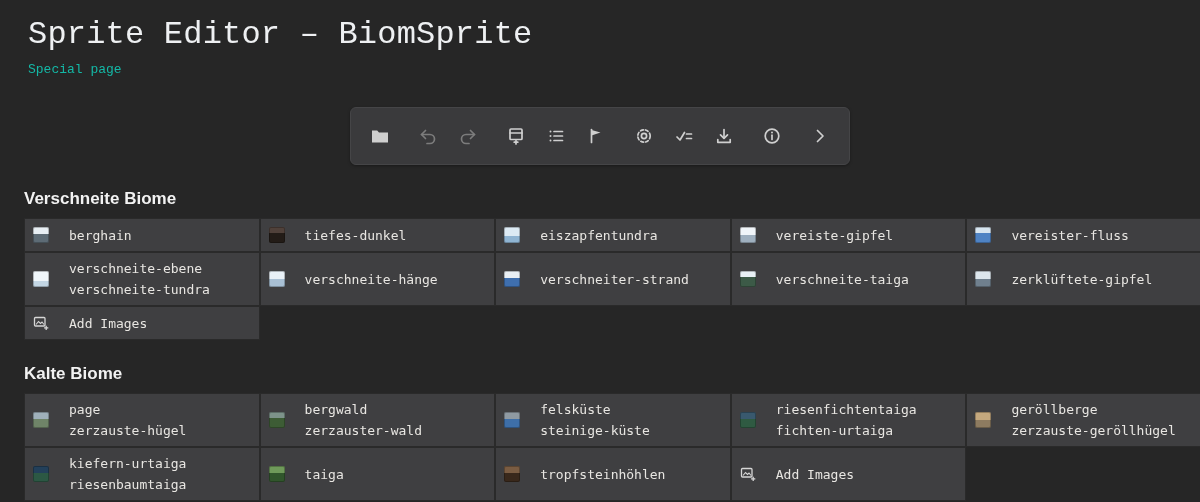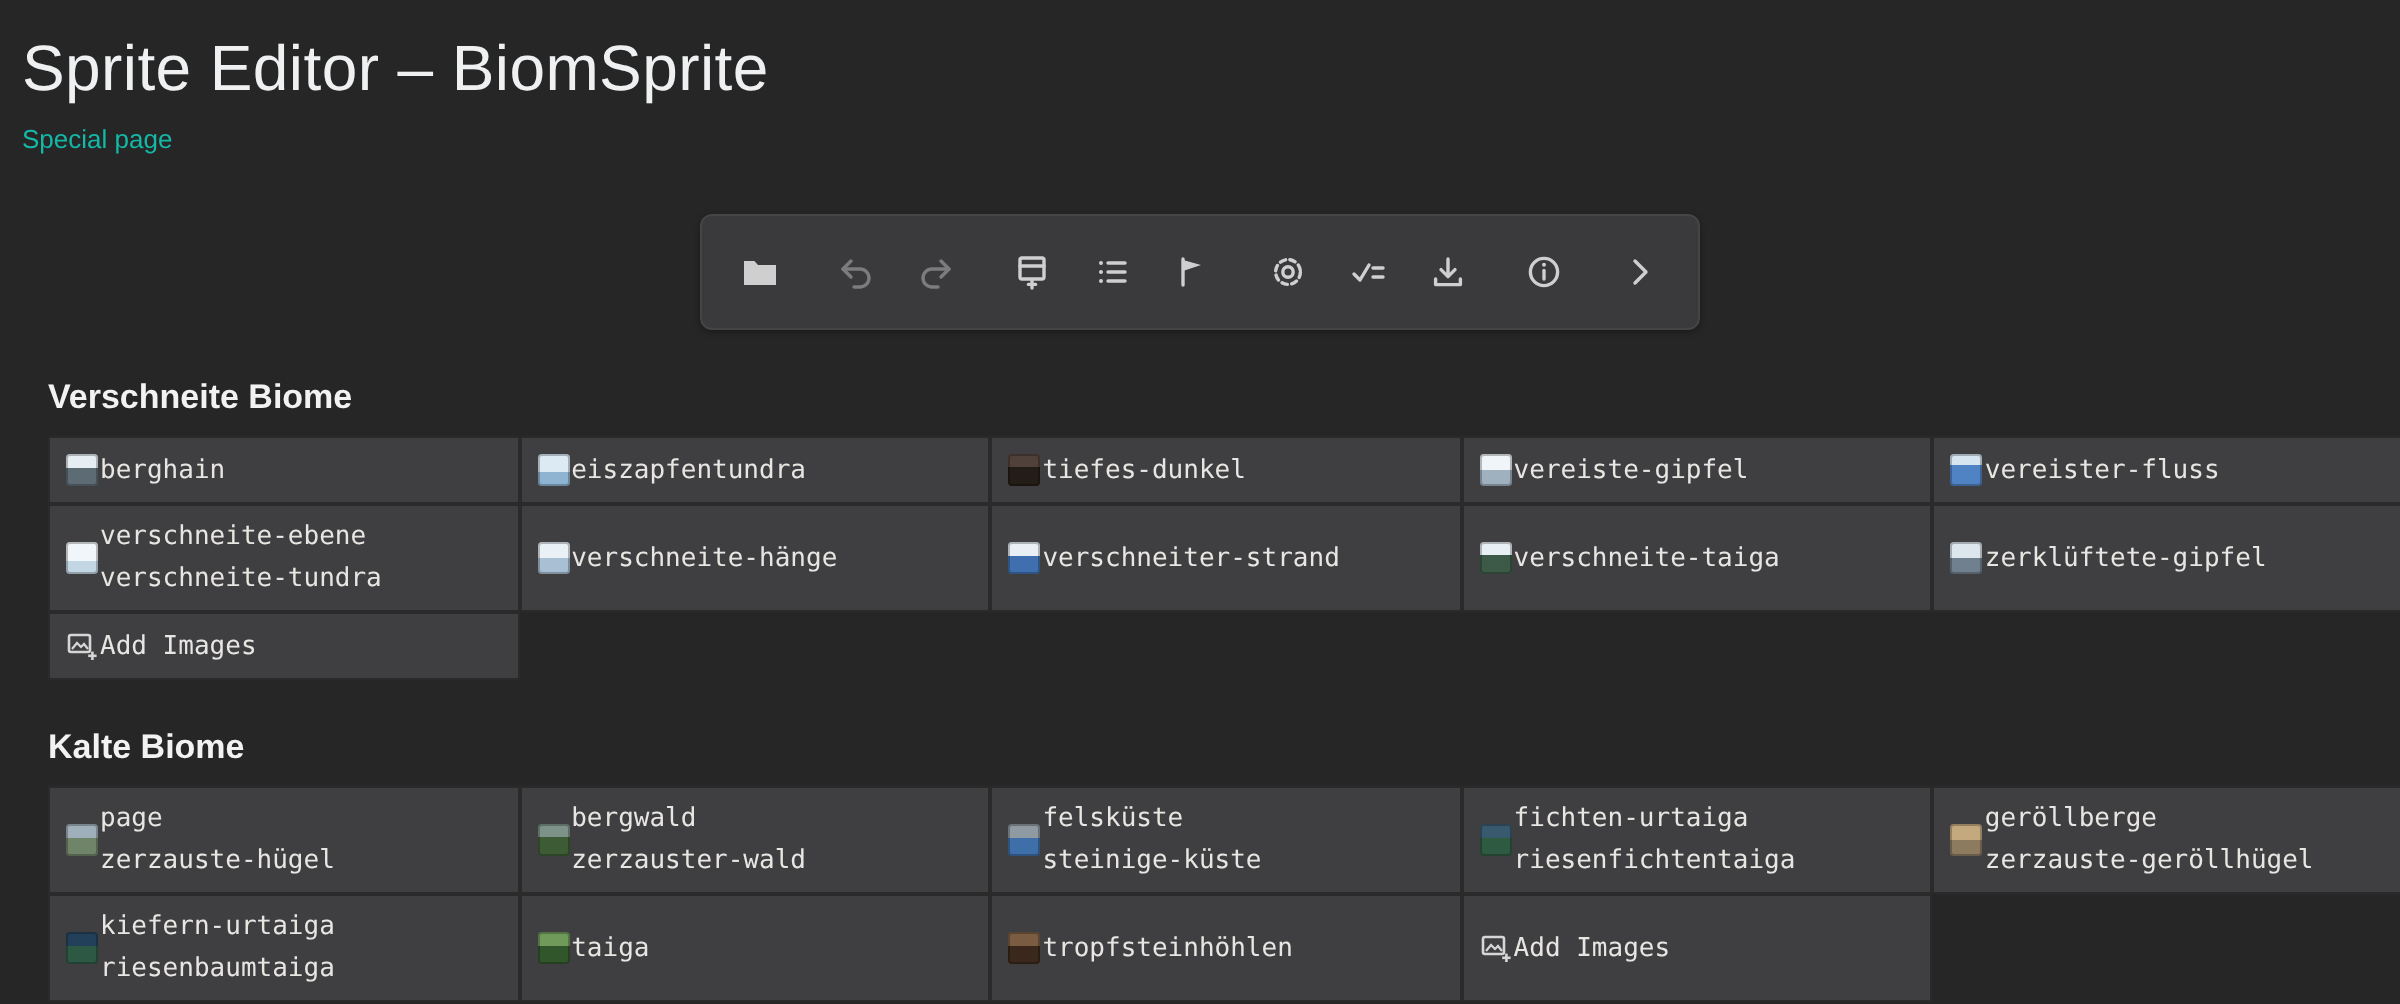--- a/index.html
+++ b/index.html
@@ -10,7 +10,7 @@
     color:#e8e8e6;
   }
   
-  .header{padding:16px 12px 0 11px;}
+  .header{padding:16px 12px 0 28px;font-family:Liberation Mono, monospace;}
   .page-title{
     margin:0;font-size:32px;font-weight:400;color:#eef0f2;letter-spacing:.2px;
   }

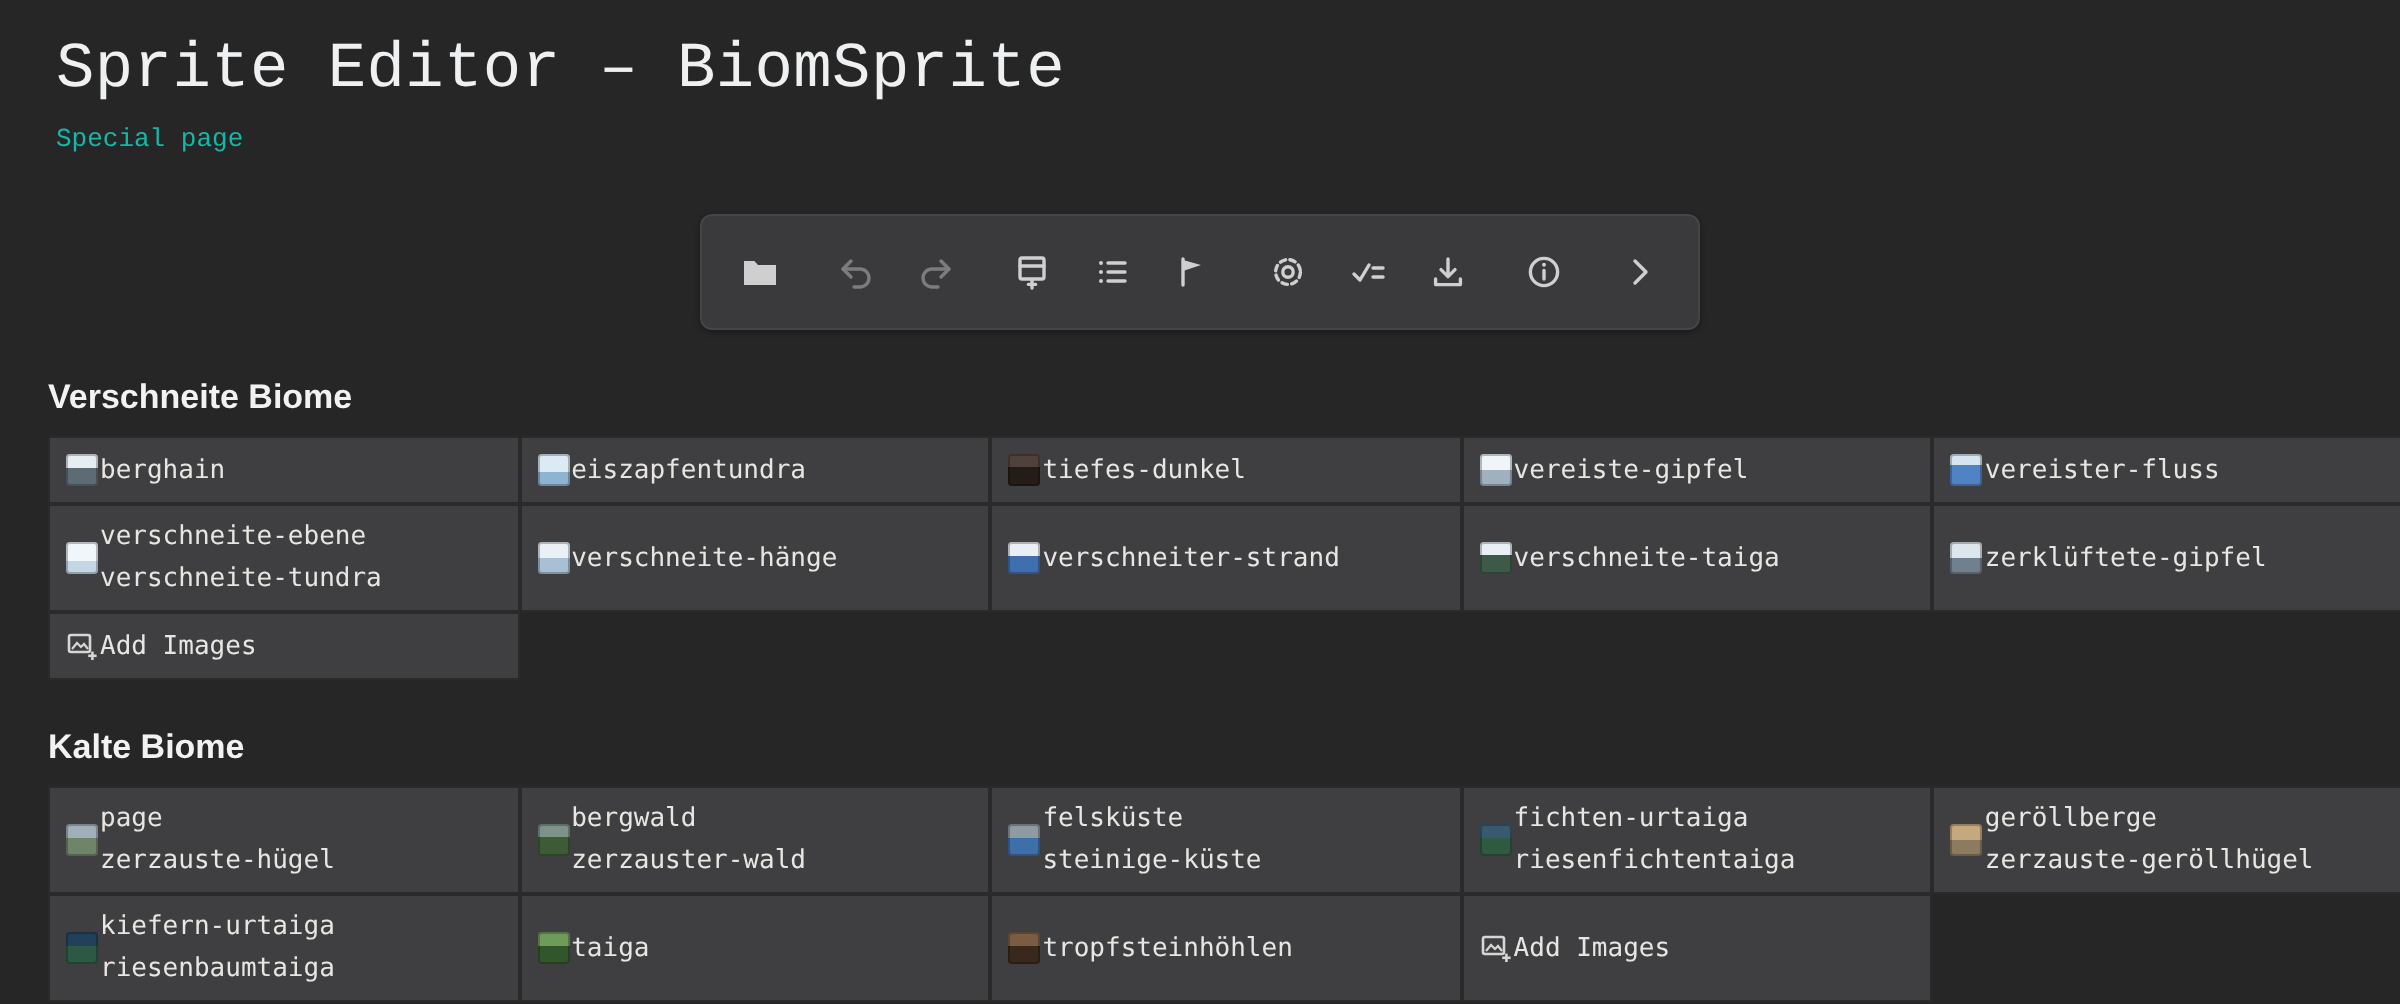--- a/index.html
+++ b/index.html
@@ -41,7 +41,7 @@
   }
   .cell{
     background:#3f3f41;border:1px solid #2a2a2a;
-    padding:5px 8px;display:flex;align-items:center;gap:1px;
+    padding:5px 8px;display:flex;align-items:center;gap:20px;
     font-family:"DejaVu Sans Mono", monospace;font-size:13px;color:#e8e6e2;
     cursor:pointer;min-height:22px;
   }

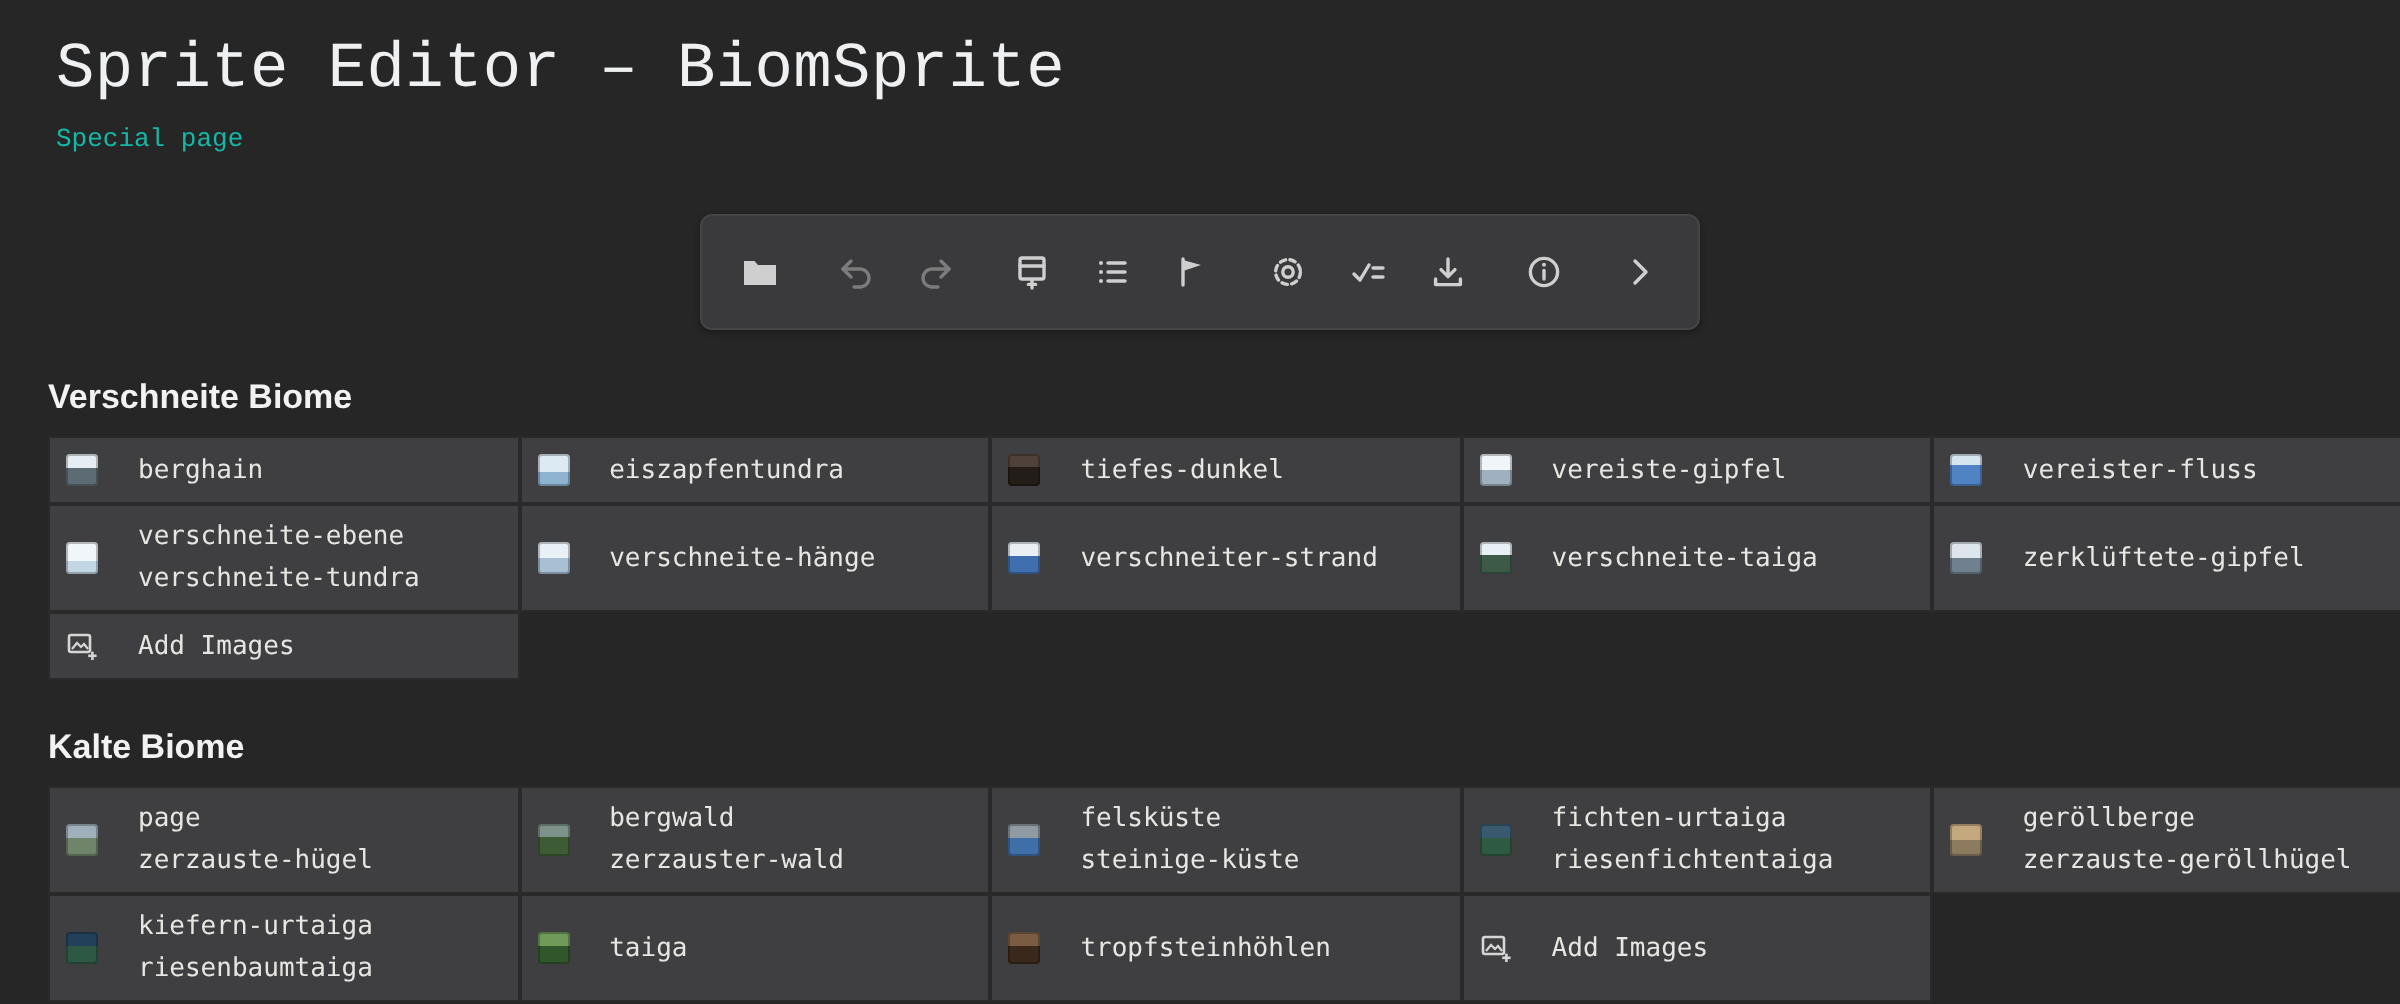--- a/index.html
+++ b/index.html
@@ -177,15 +177,15 @@
         </span>
     </div>
     <div class="cell">
+      <span class="th th-tiefes-dunkel"></span>
+      <span class="lines">
+          <span class="ln">tiefes-dunkel</span>
+        </span>
+    </div>
+    <div class="cell">
       <span class="th th-eiszapfentundra"></span>
       <span class="lines">
           <span class="ln">eiszapfentundra</span>
-        </span>
-    </div>
-    <div class="cell">
-      <span class="th th-tiefes-dunkel"></span>
-      <span class="lines">
-          <span class="ln">tiefes-dunkel</span>
         </span>
     </div>
     <div class="cell">

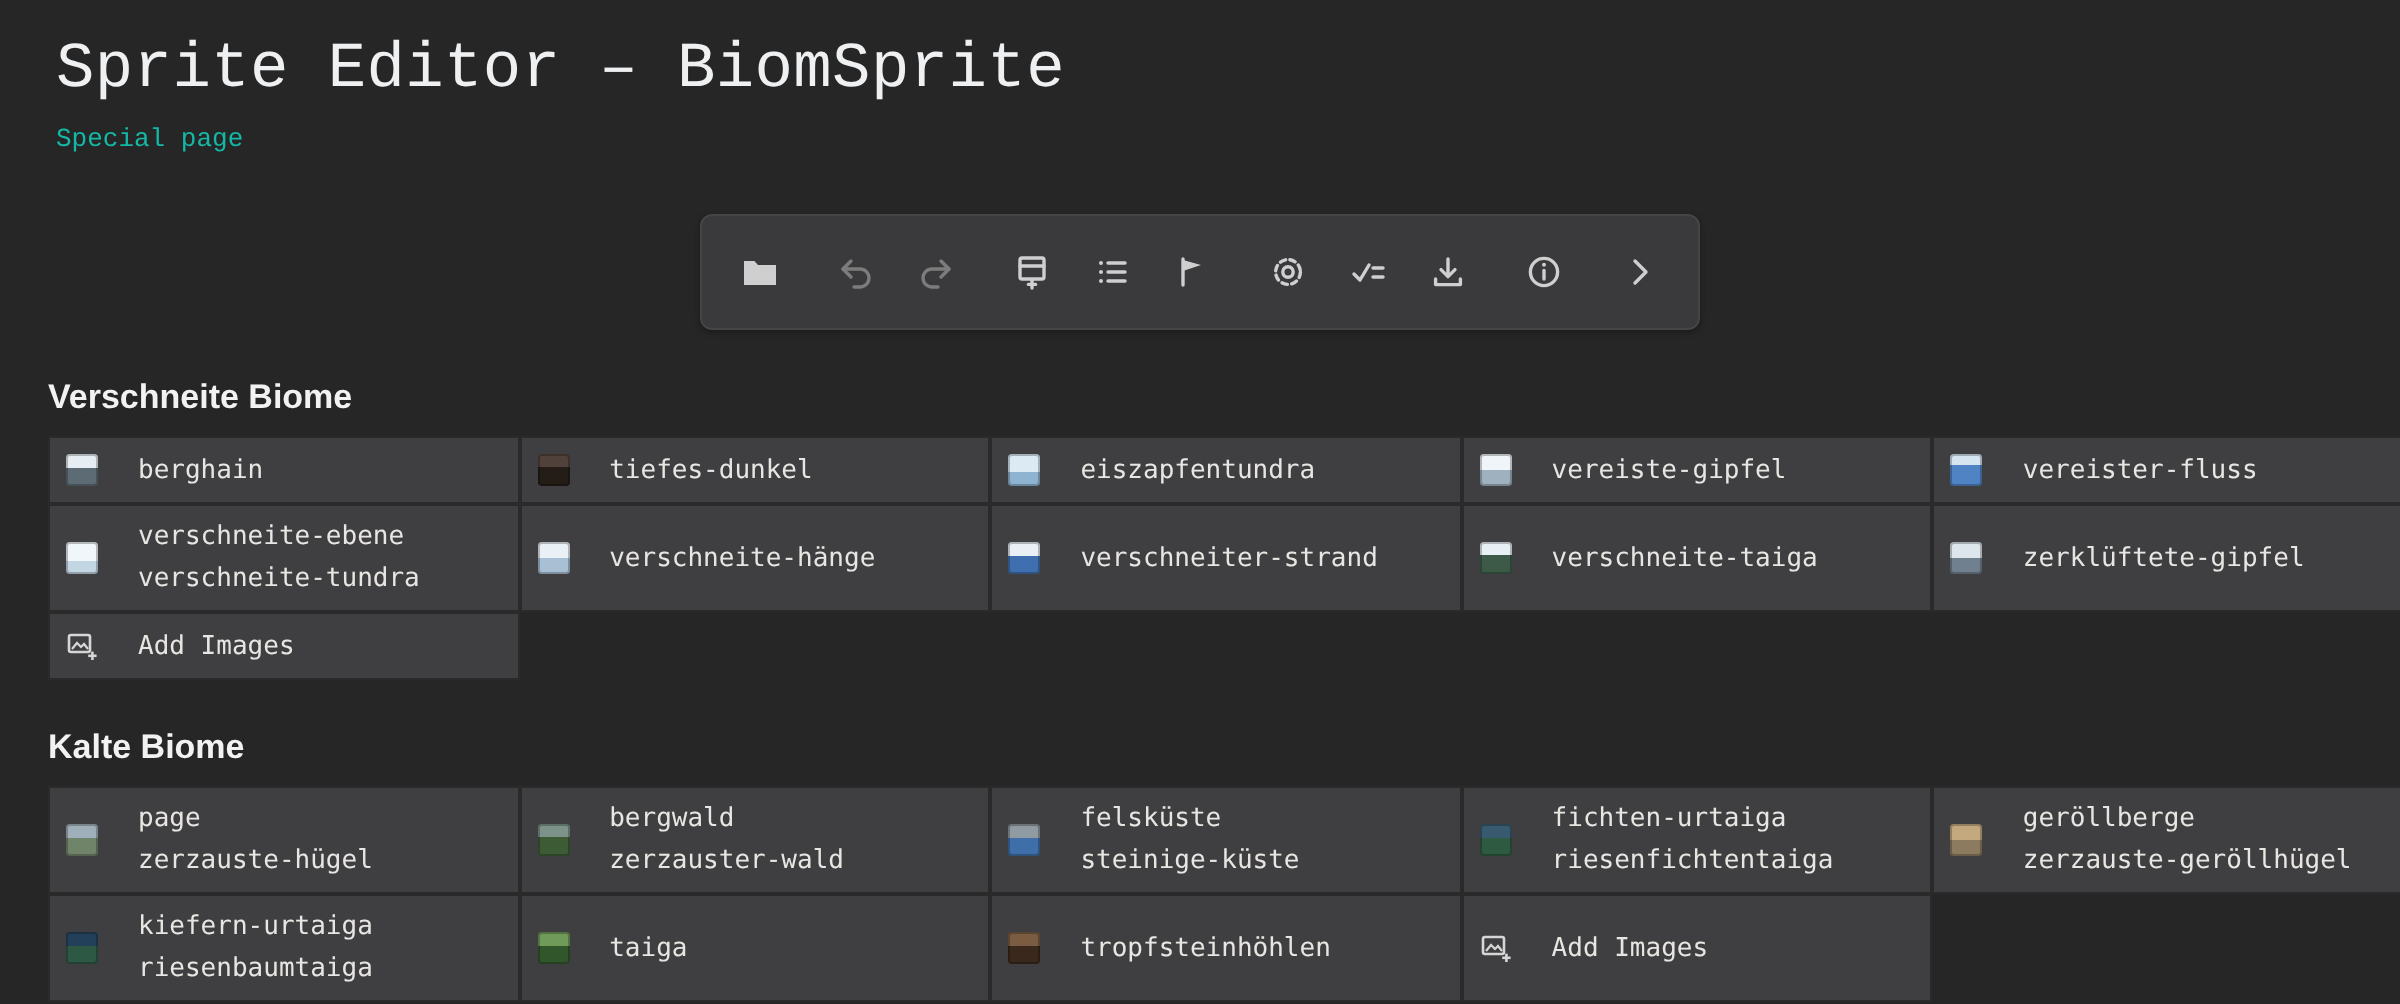--- a/index.html
+++ b/index.html
@@ -276,8 +276,8 @@
     <div class="cell">
       <span class="th th-fichten-urtaiga"></span>
       <span class="lines">
+        <span class="ln">riesenfichtentaiga</span>
         <span class="ln">fichten-urtaiga</span>
-        <span class="ln">riesenfichtentaiga</span>
       </span>
     </div>
     <div class="cell">

